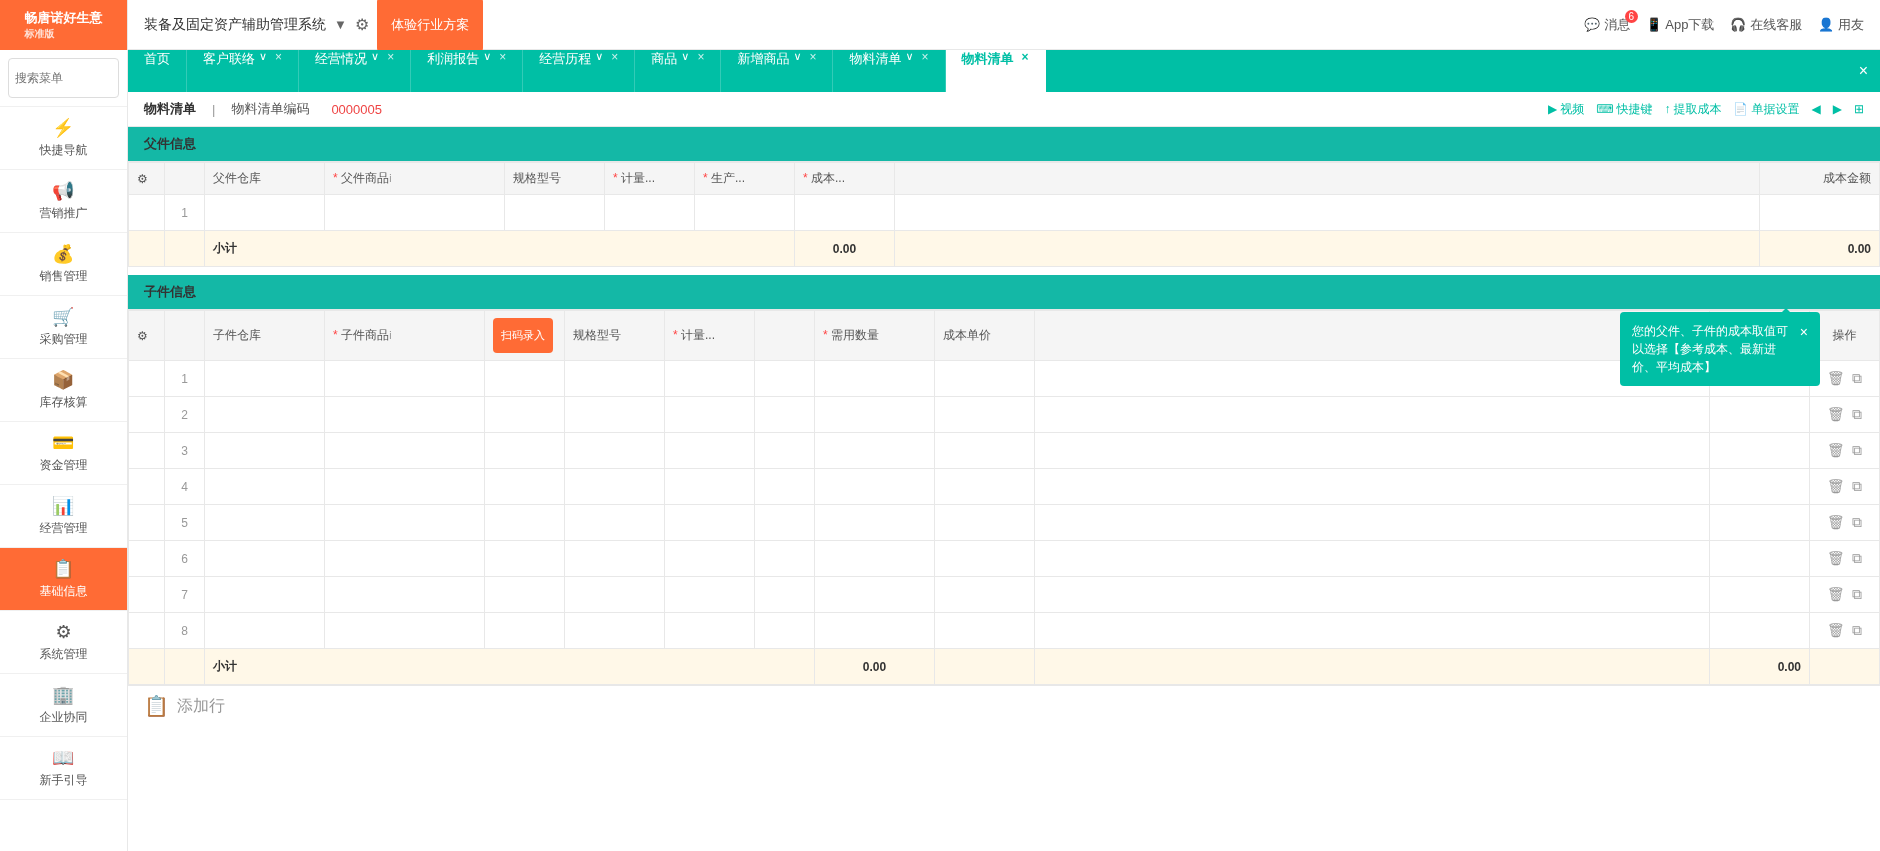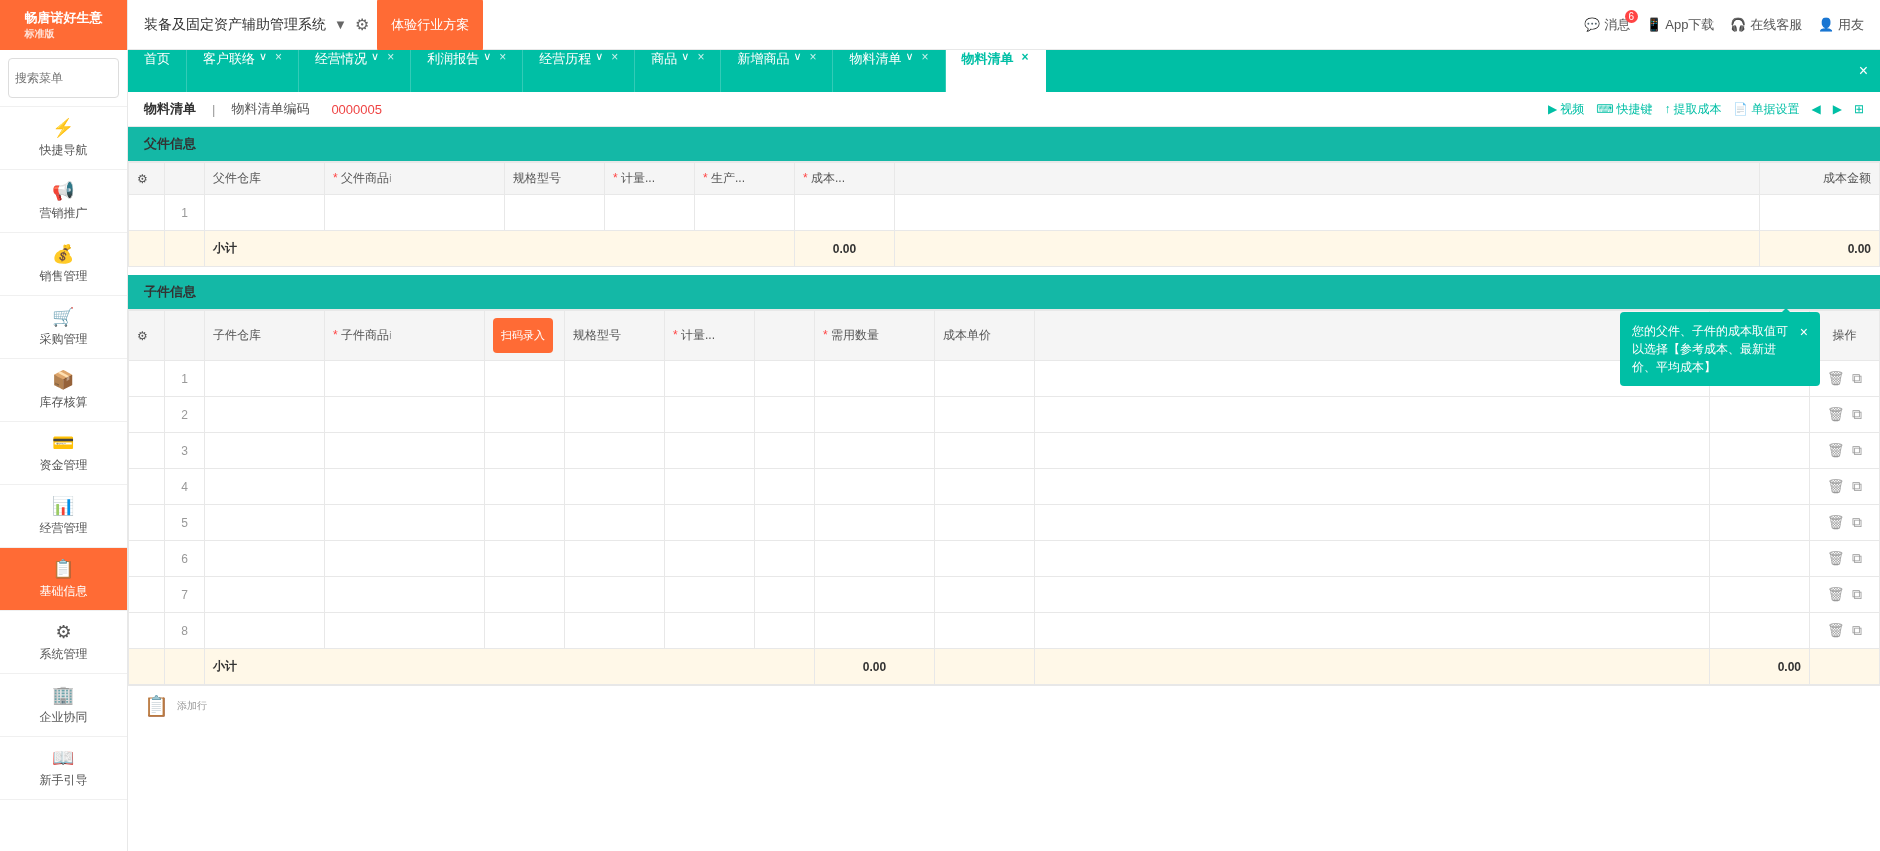--- a/index.html
+++ b/index.html
@@ -617,7 +617,7 @@
 
       <div style="padding:8px 16px;border-top:1px solid #e8e8e8;display:flex;align-items:center;gap:8px;background:#fff;">
         <span style="font-size:20px;color:#00bfa5;cursor:pointer;">📋</span>
-        <span style="font-size:10px;color:#999;">添加行</span>
+        <span style="font-size:16px;color:#999;">添加行</span>
       </div>
 
     </div>

